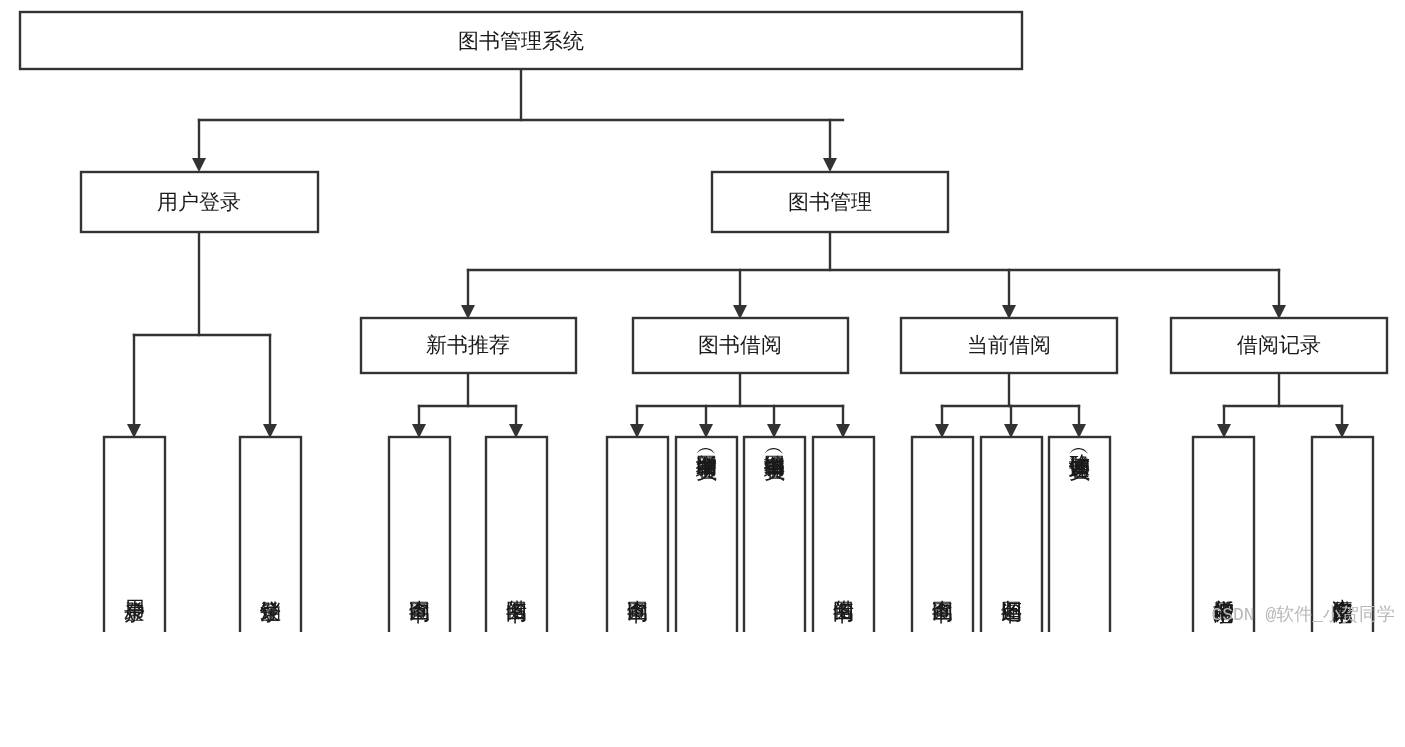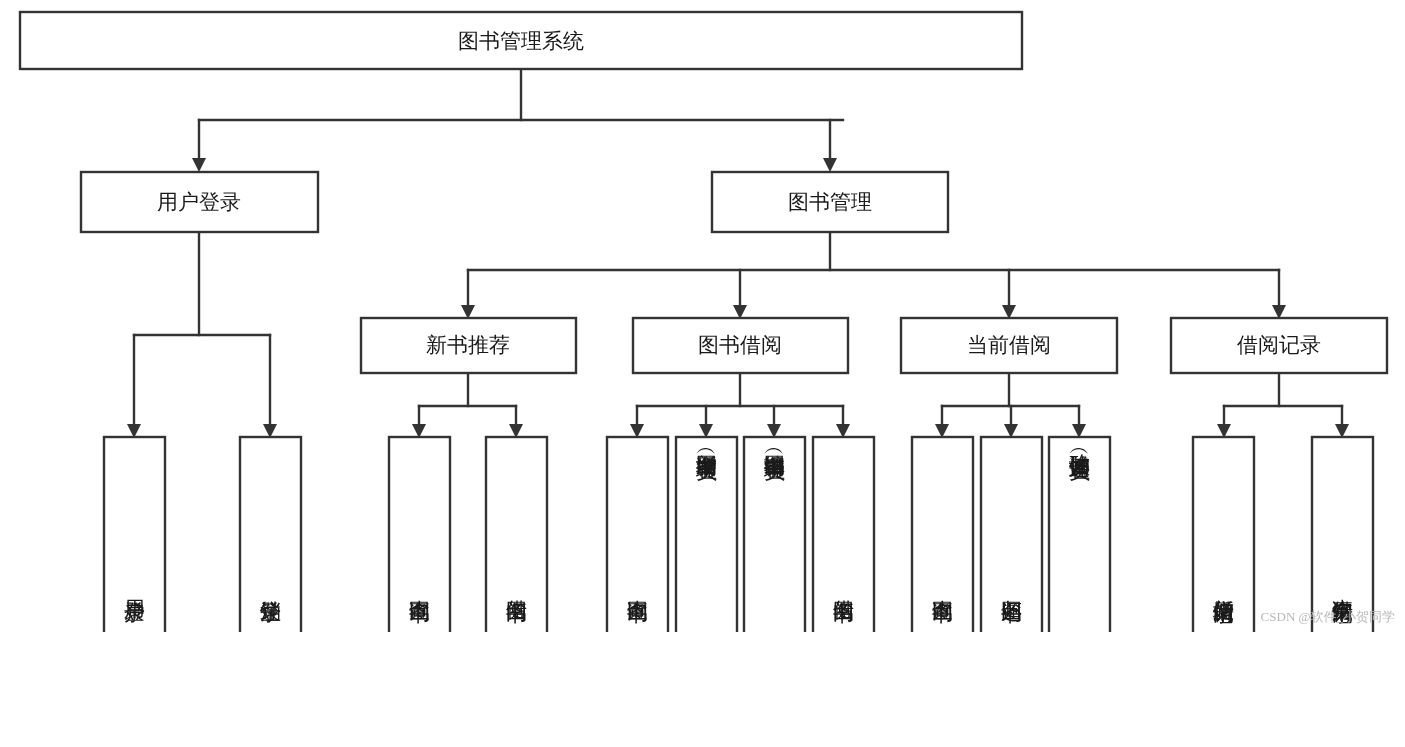--- a/index.html
+++ b/index.html
@@ -70,8 +70,8 @@
     position: absolute;
     right: 10px;
     bottom: 6px;
-    font-family: Liberation Serif, serif;
-    font-size: 13px;
+    font-family: Liberation Mono, monospace;
+    font-size: 18px;
     color: #b9b9b9;
     white-space: nowrap;
     user-select: none;

